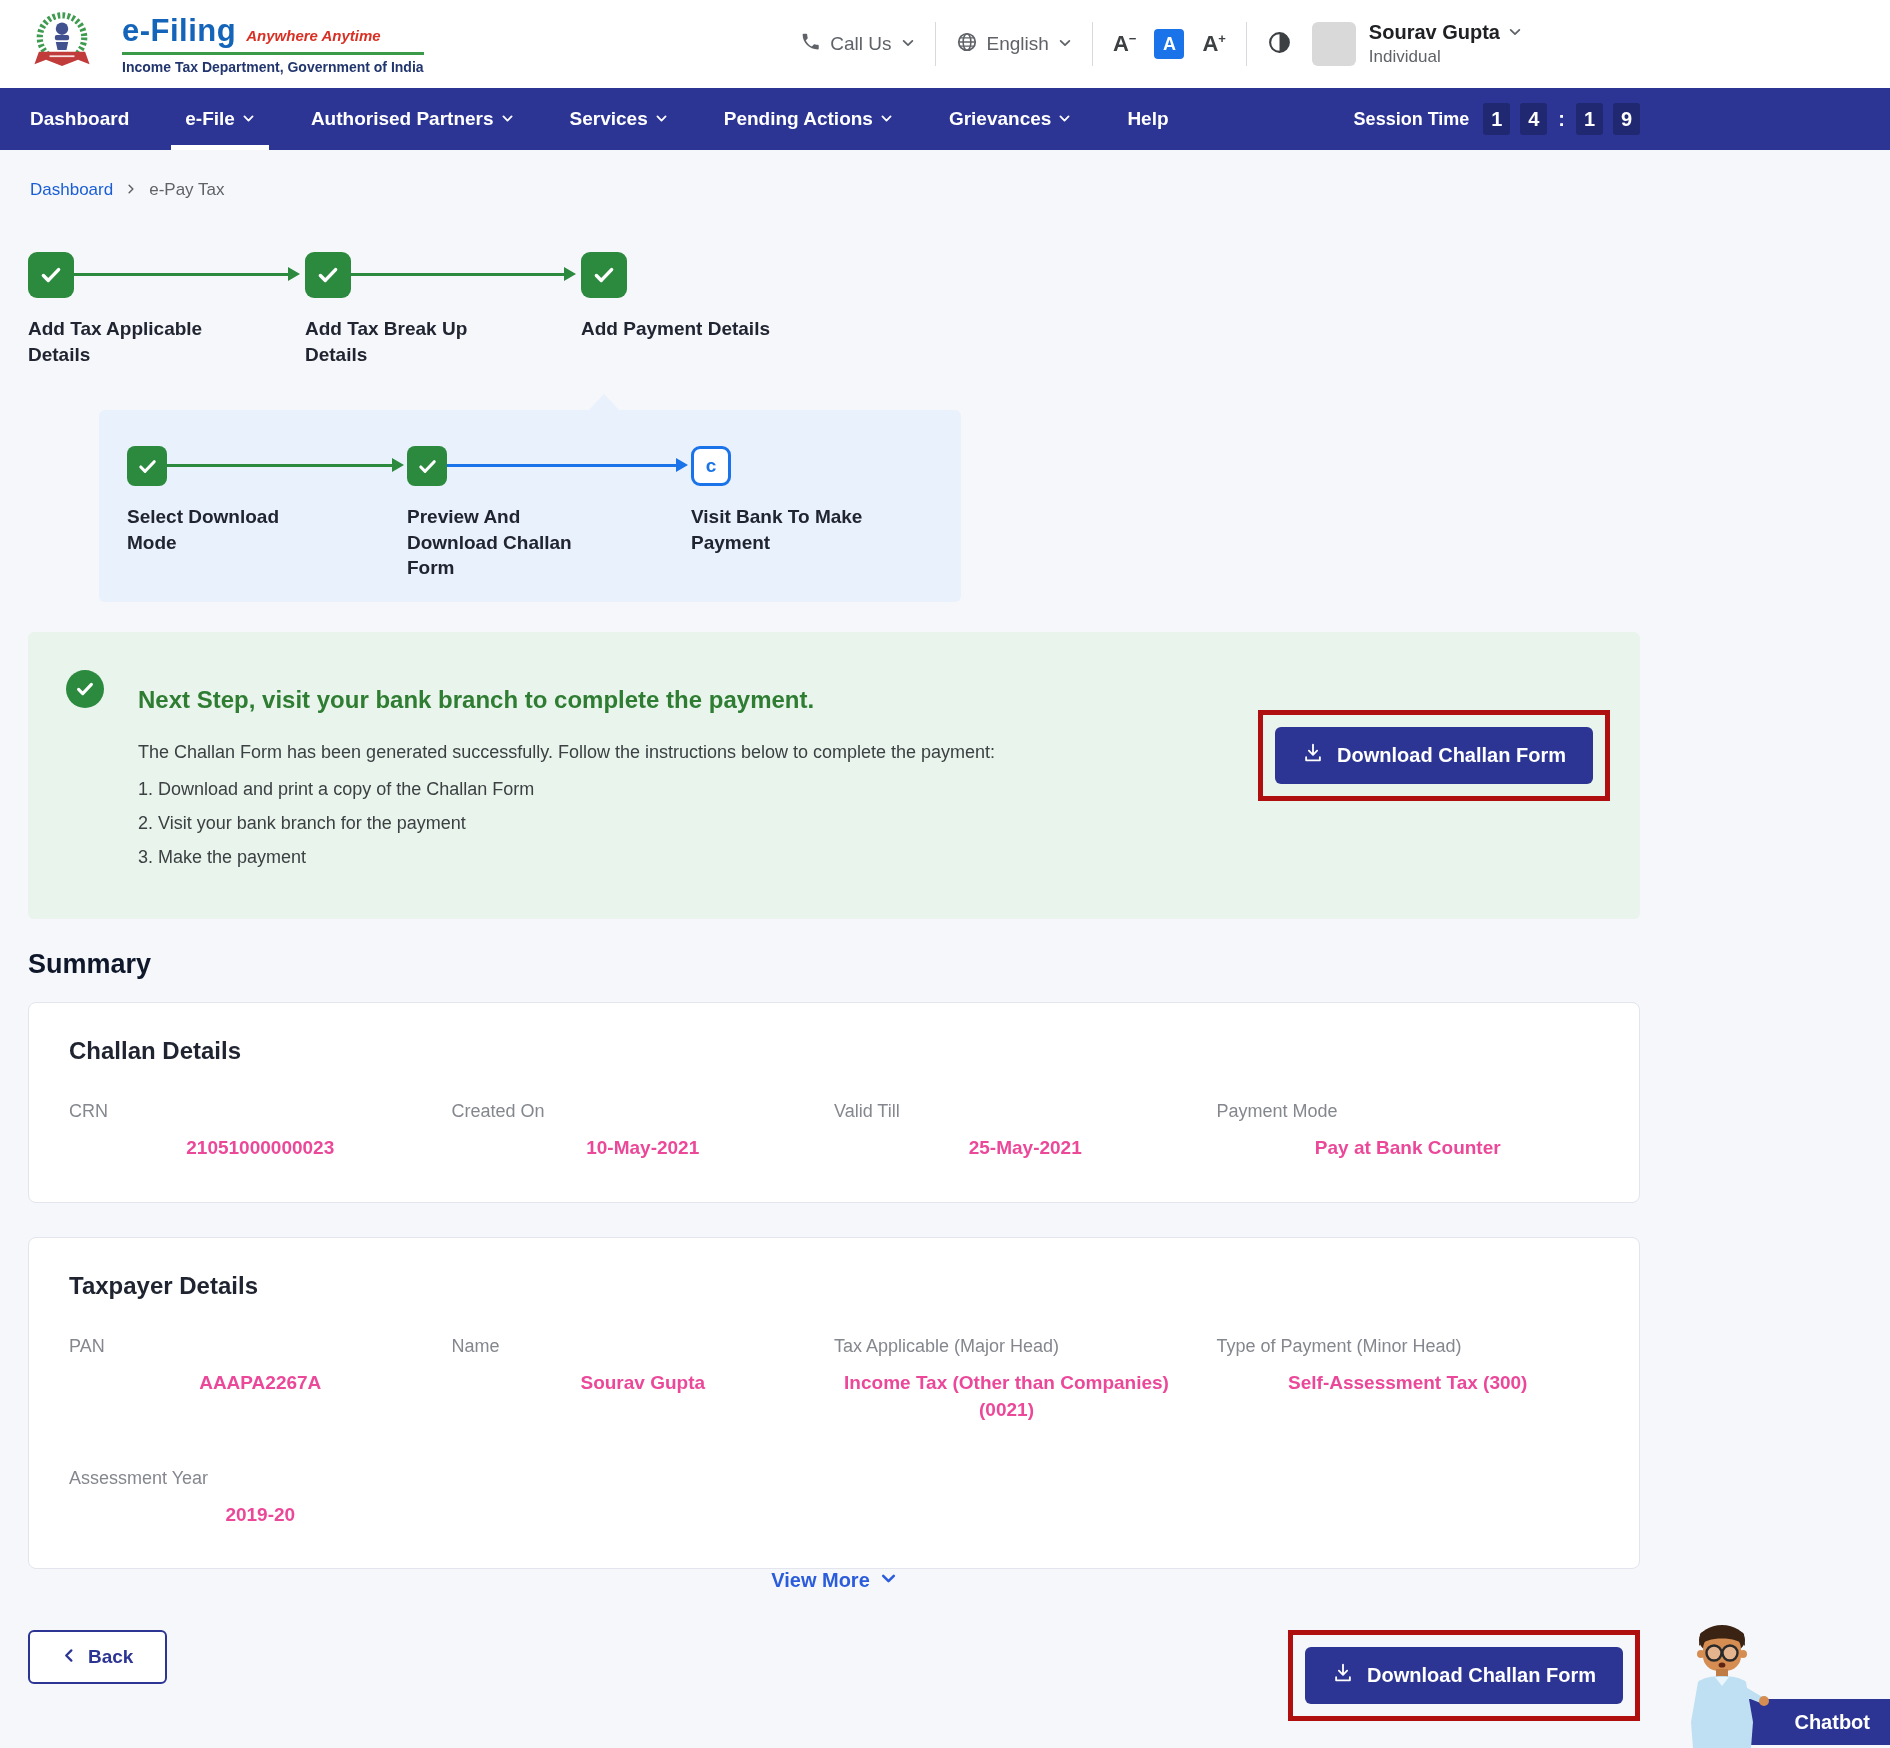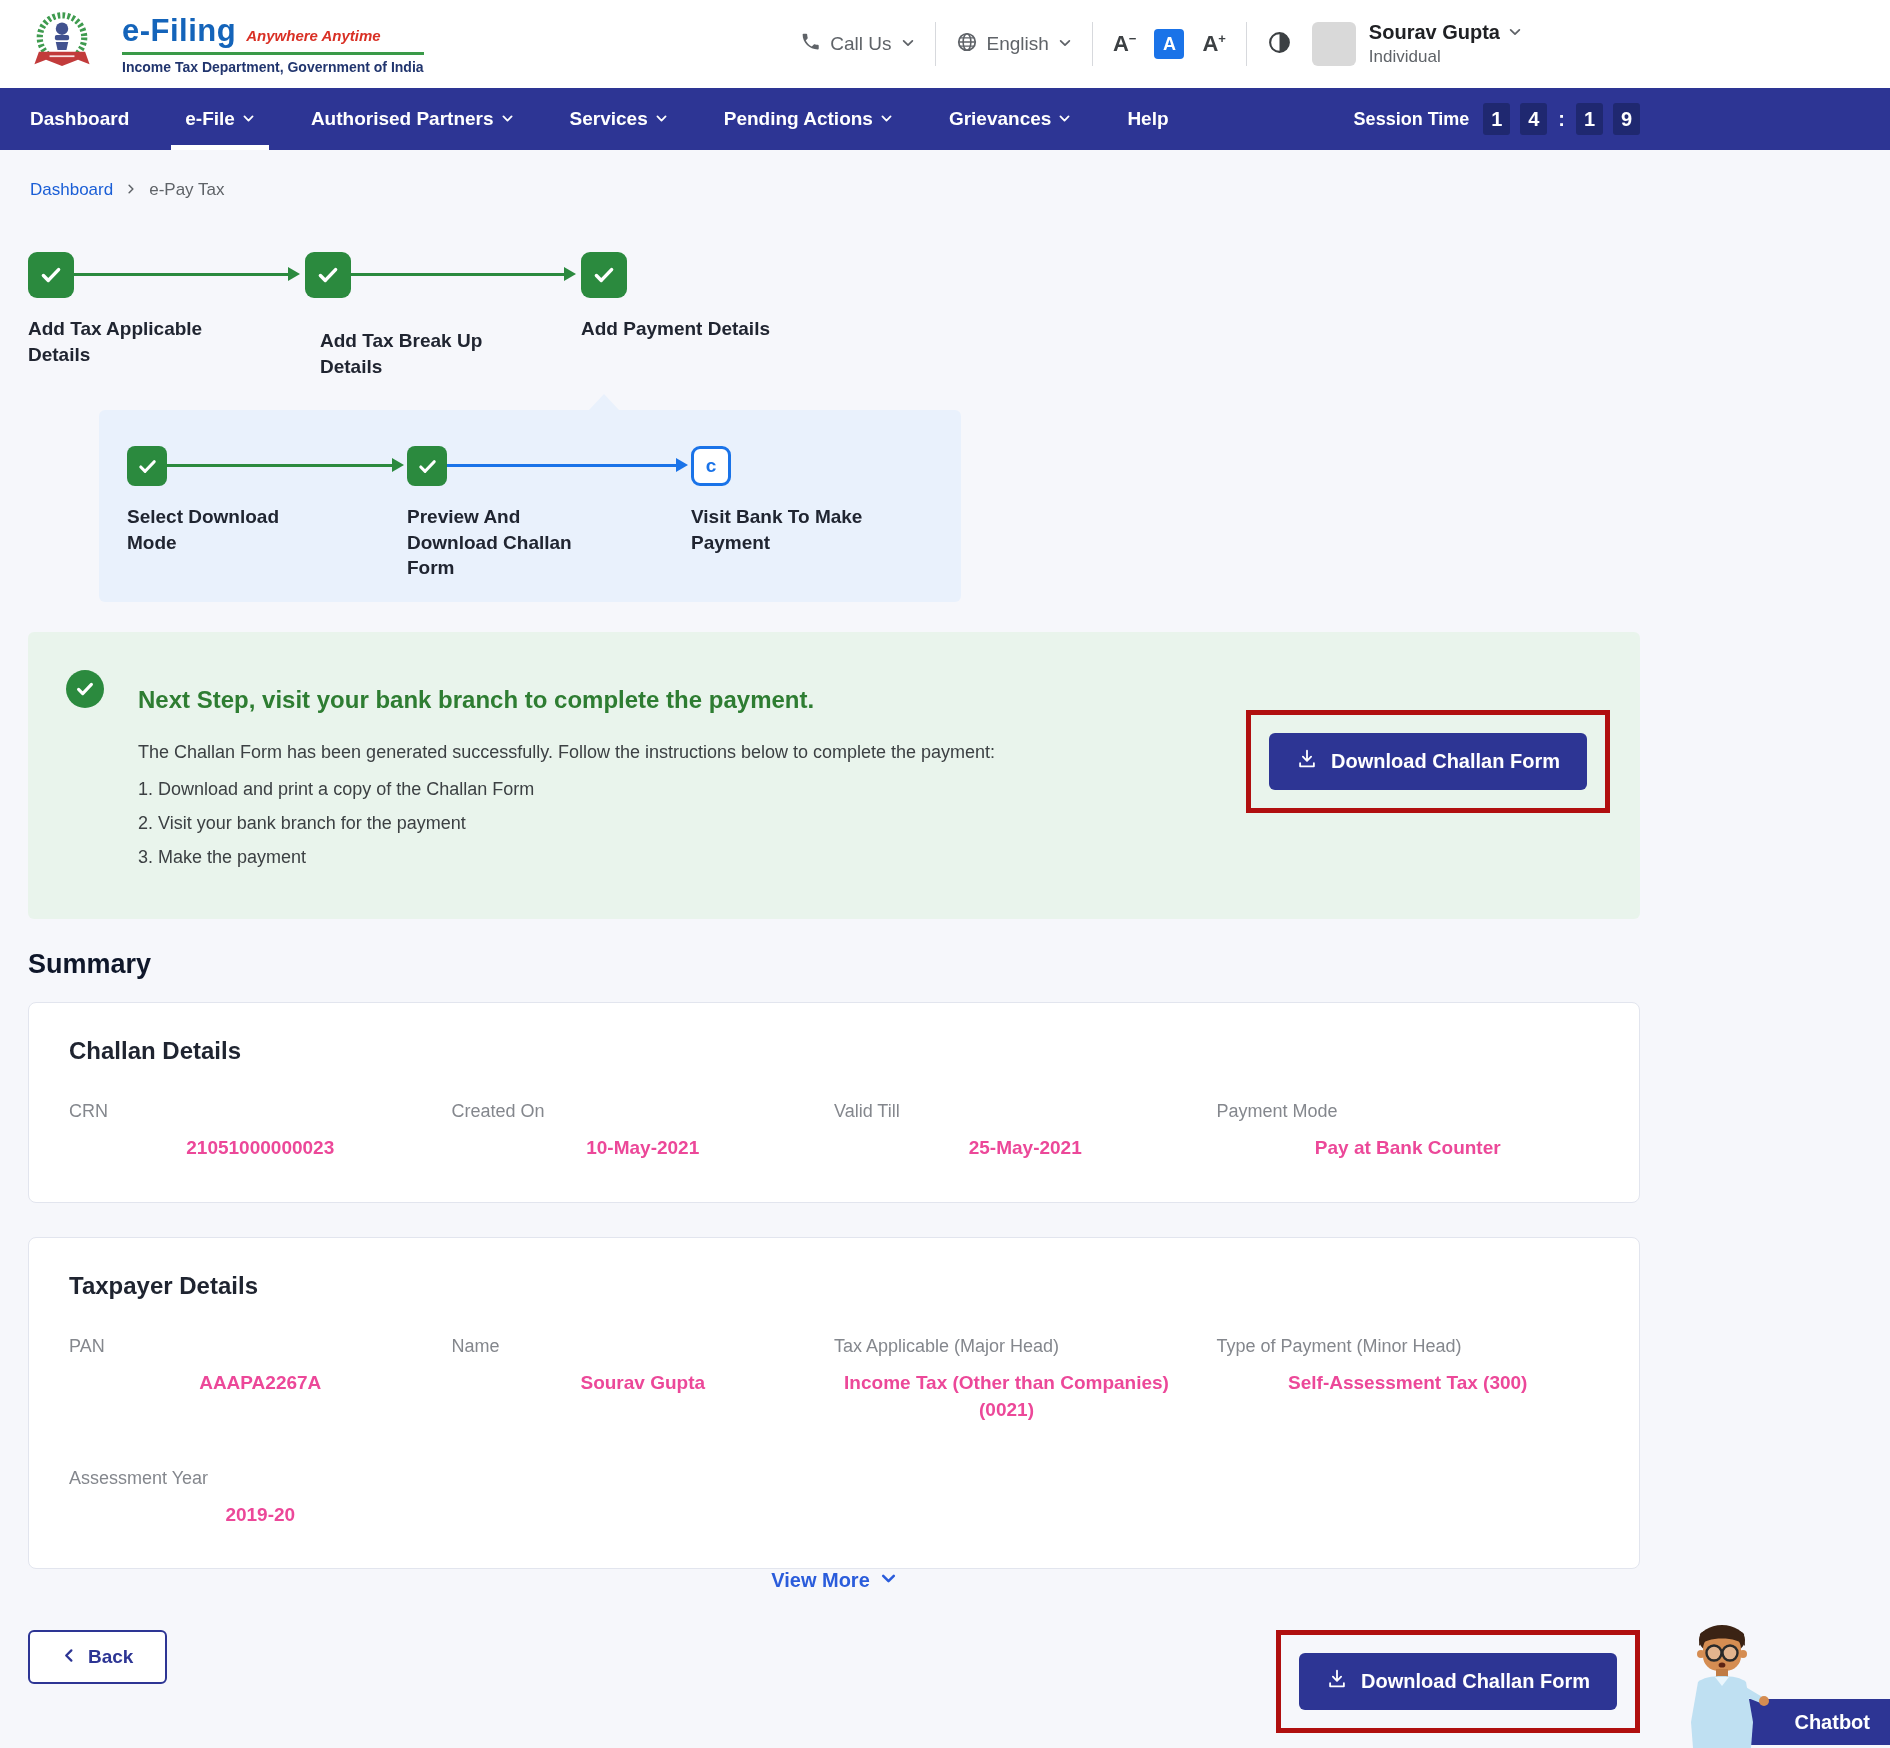--- a/index.html
+++ b/index.html
@@ -71,7 +71,7 @@
   .mconn2 { left:323px; width:214px; }
   .step-label { position:absolute; top:64px; width:196px; font-size:19px; font-weight:bold;
     color:#202531; line-height:1.35; }
-  .sl1{left:0;} .sl2{left:292px;margin-top:12px;} .sl3{left:553px;}
+  .sl1{left:0;} .sl2{left:277px;} .sl3{left:553px;}
   
   .substepper { position:relative; margin:18px 0 0 71px; width:862px; height:192px;
     background:#e9f1fc; border-radius:6px; }

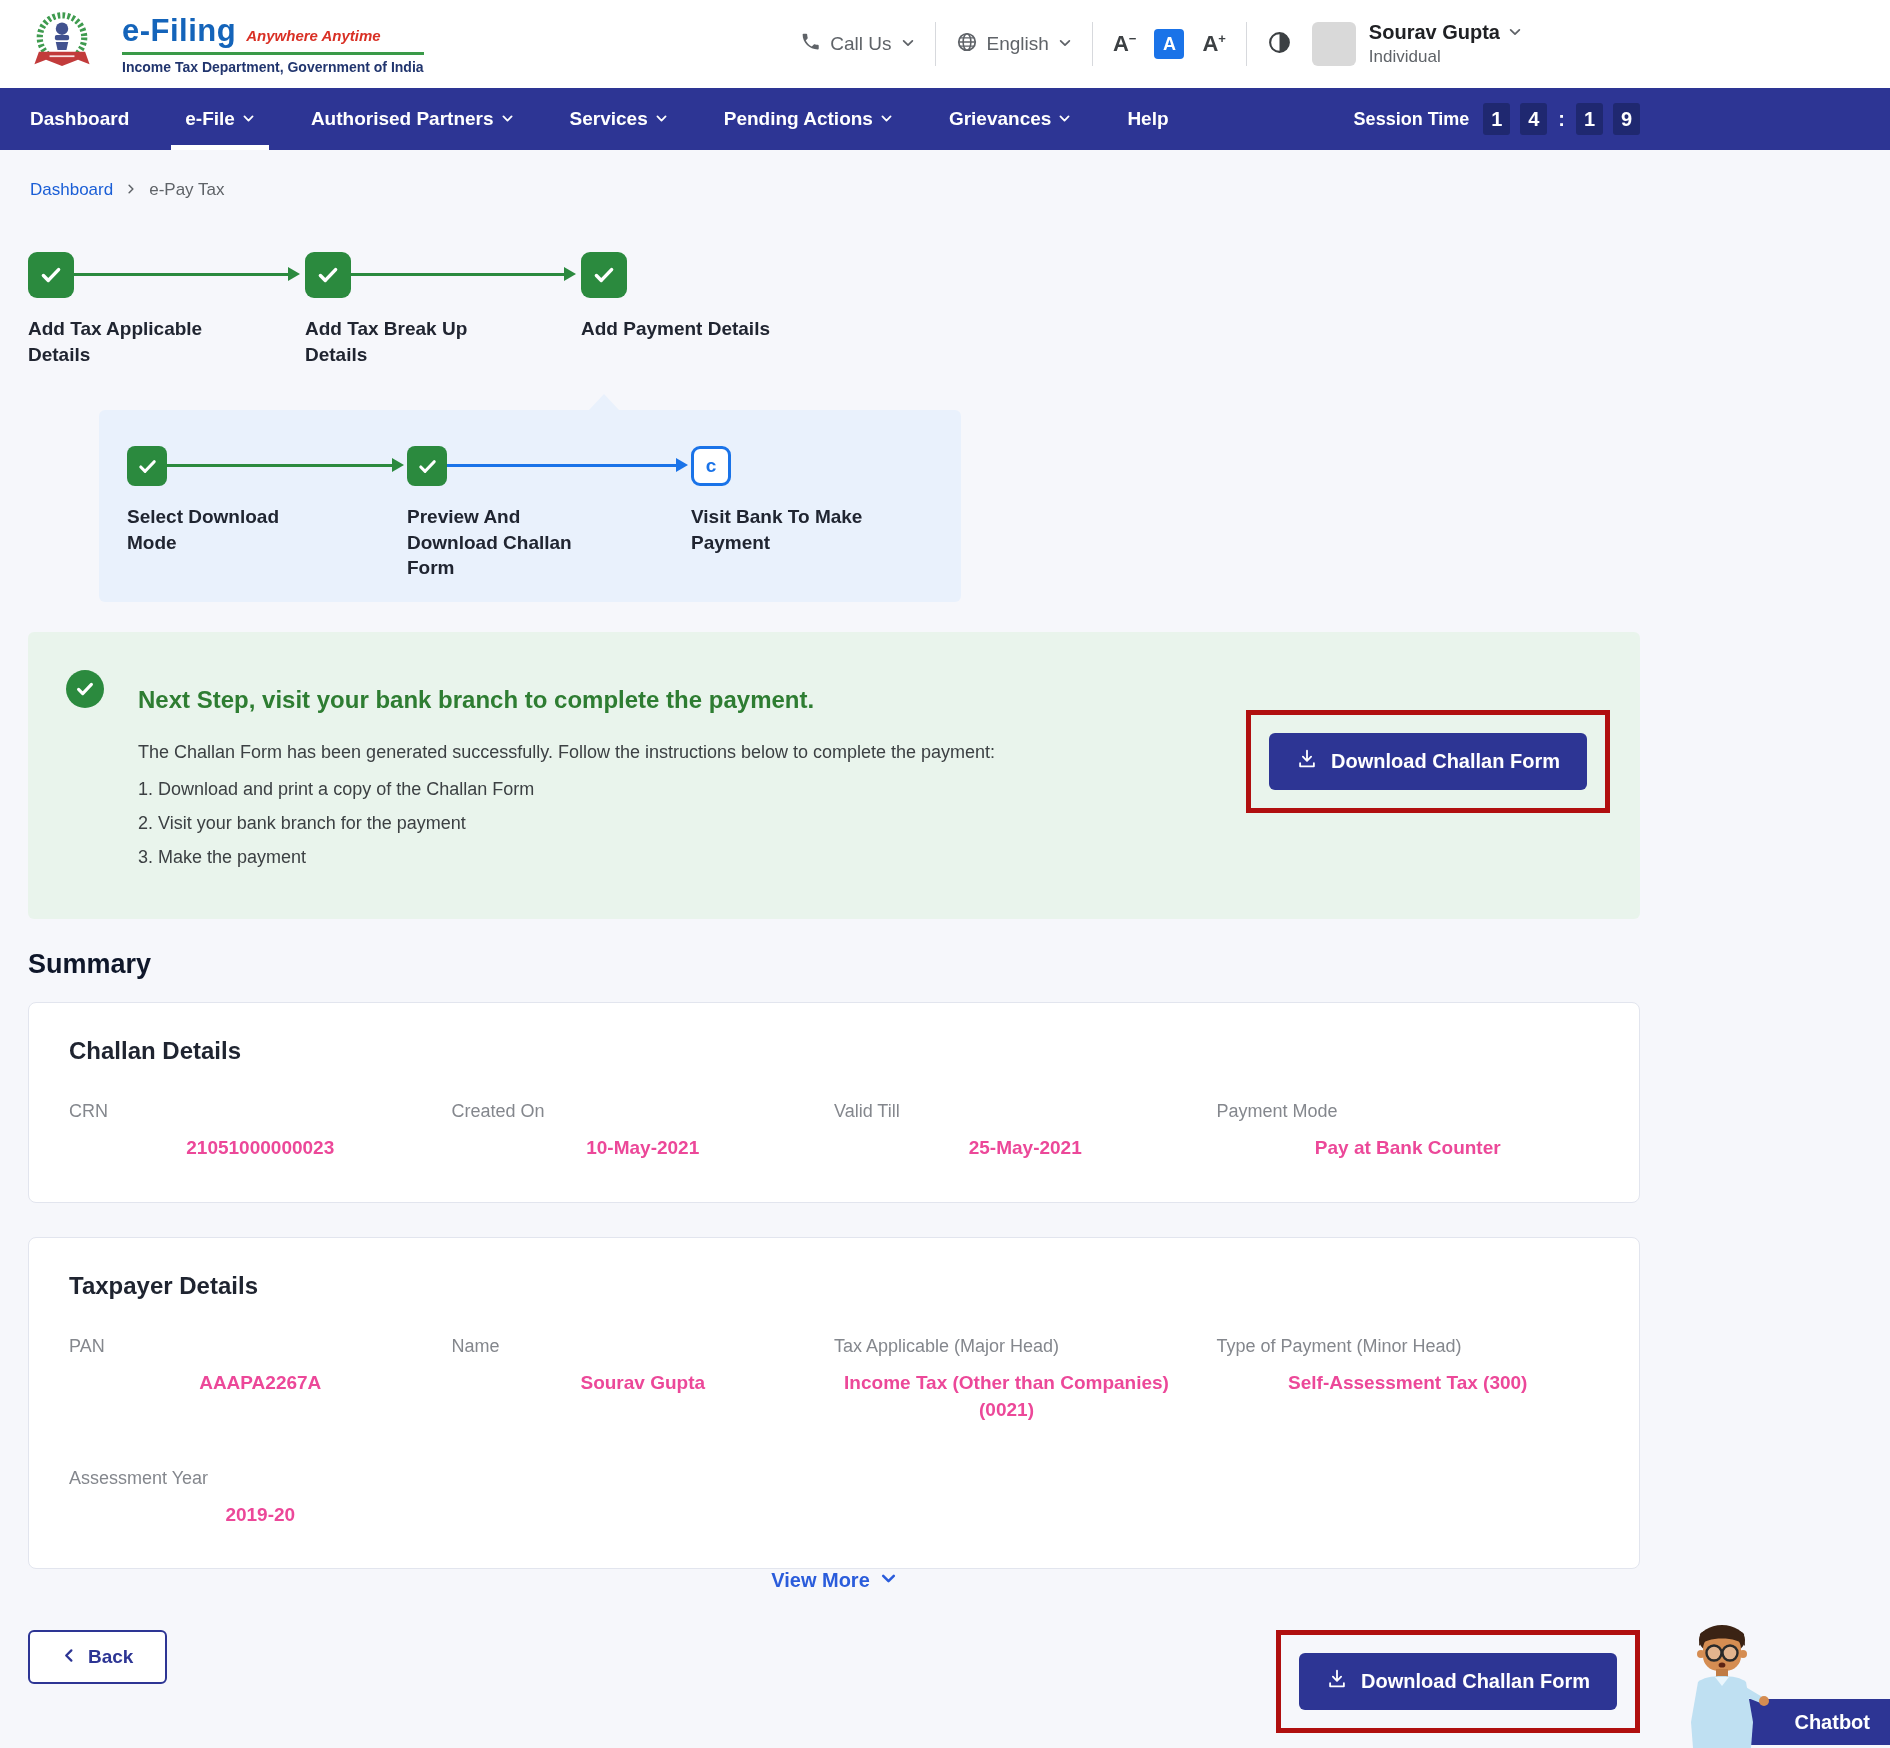--- a/index.html
+++ b/index.html
@@ -98,7 +98,7 @@
   .banner-intro { font-size:18px; color:#3c4043; margin-bottom:16px; }
   .banner-line { font-size:18px; color:#3c4043; margin-bottom:13px; }
   .banner-action { margin-top:44px; }
-  .red-box { border:5px solid #b00f0f; padding:18px; }
+  .red-box { border:5px solid #b00f0f; padding:12px; }
   .btn-primary { background:#2d3594; color:#fff; border:none; border-radius:6px;
     padding:15px 27px; font-size:20px; font-weight:bold; font-family:inherit;
     display:flex; align-items:center; gap:13px; cursor:pointer; }

